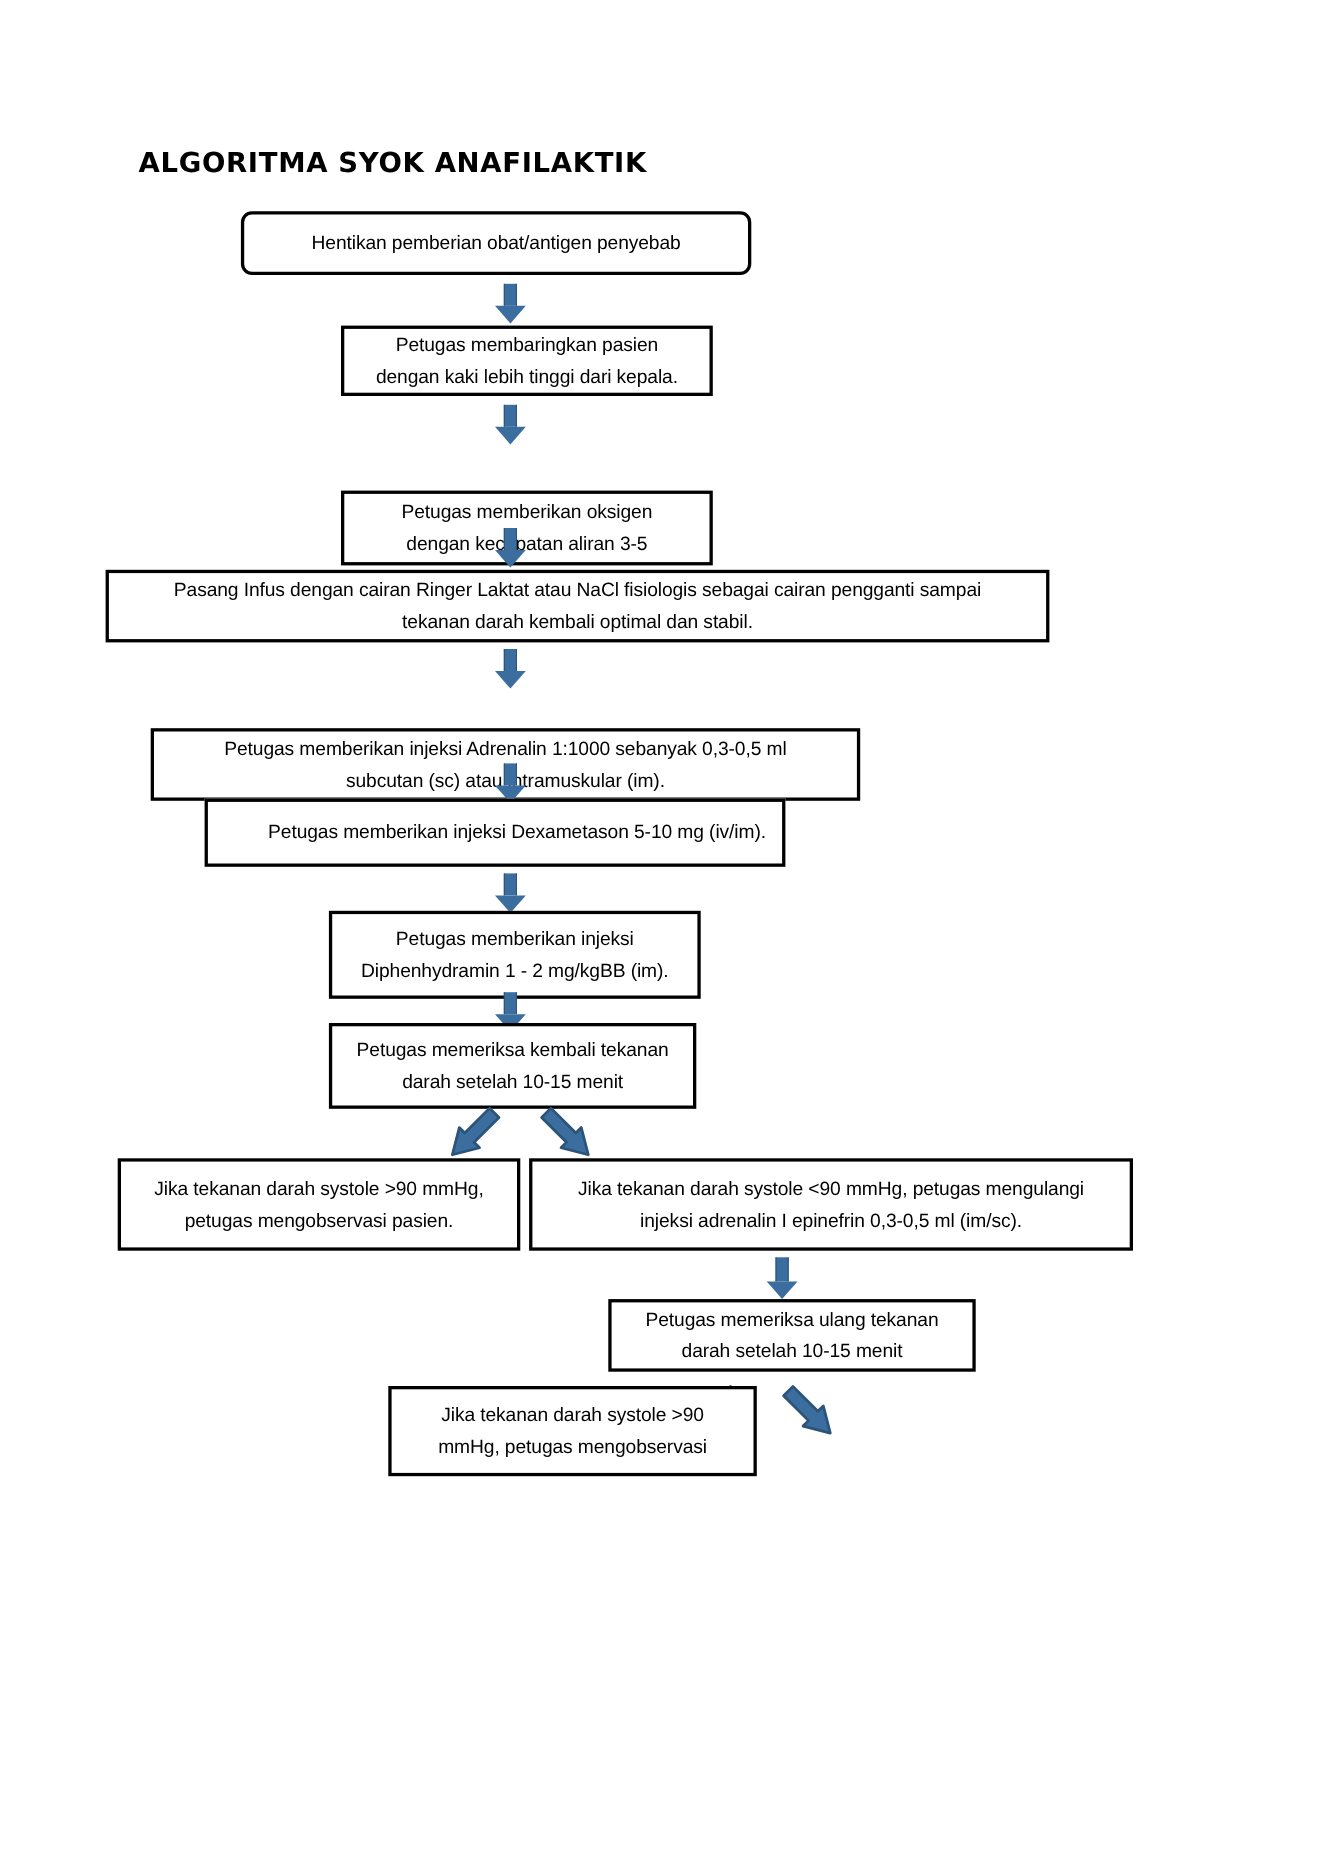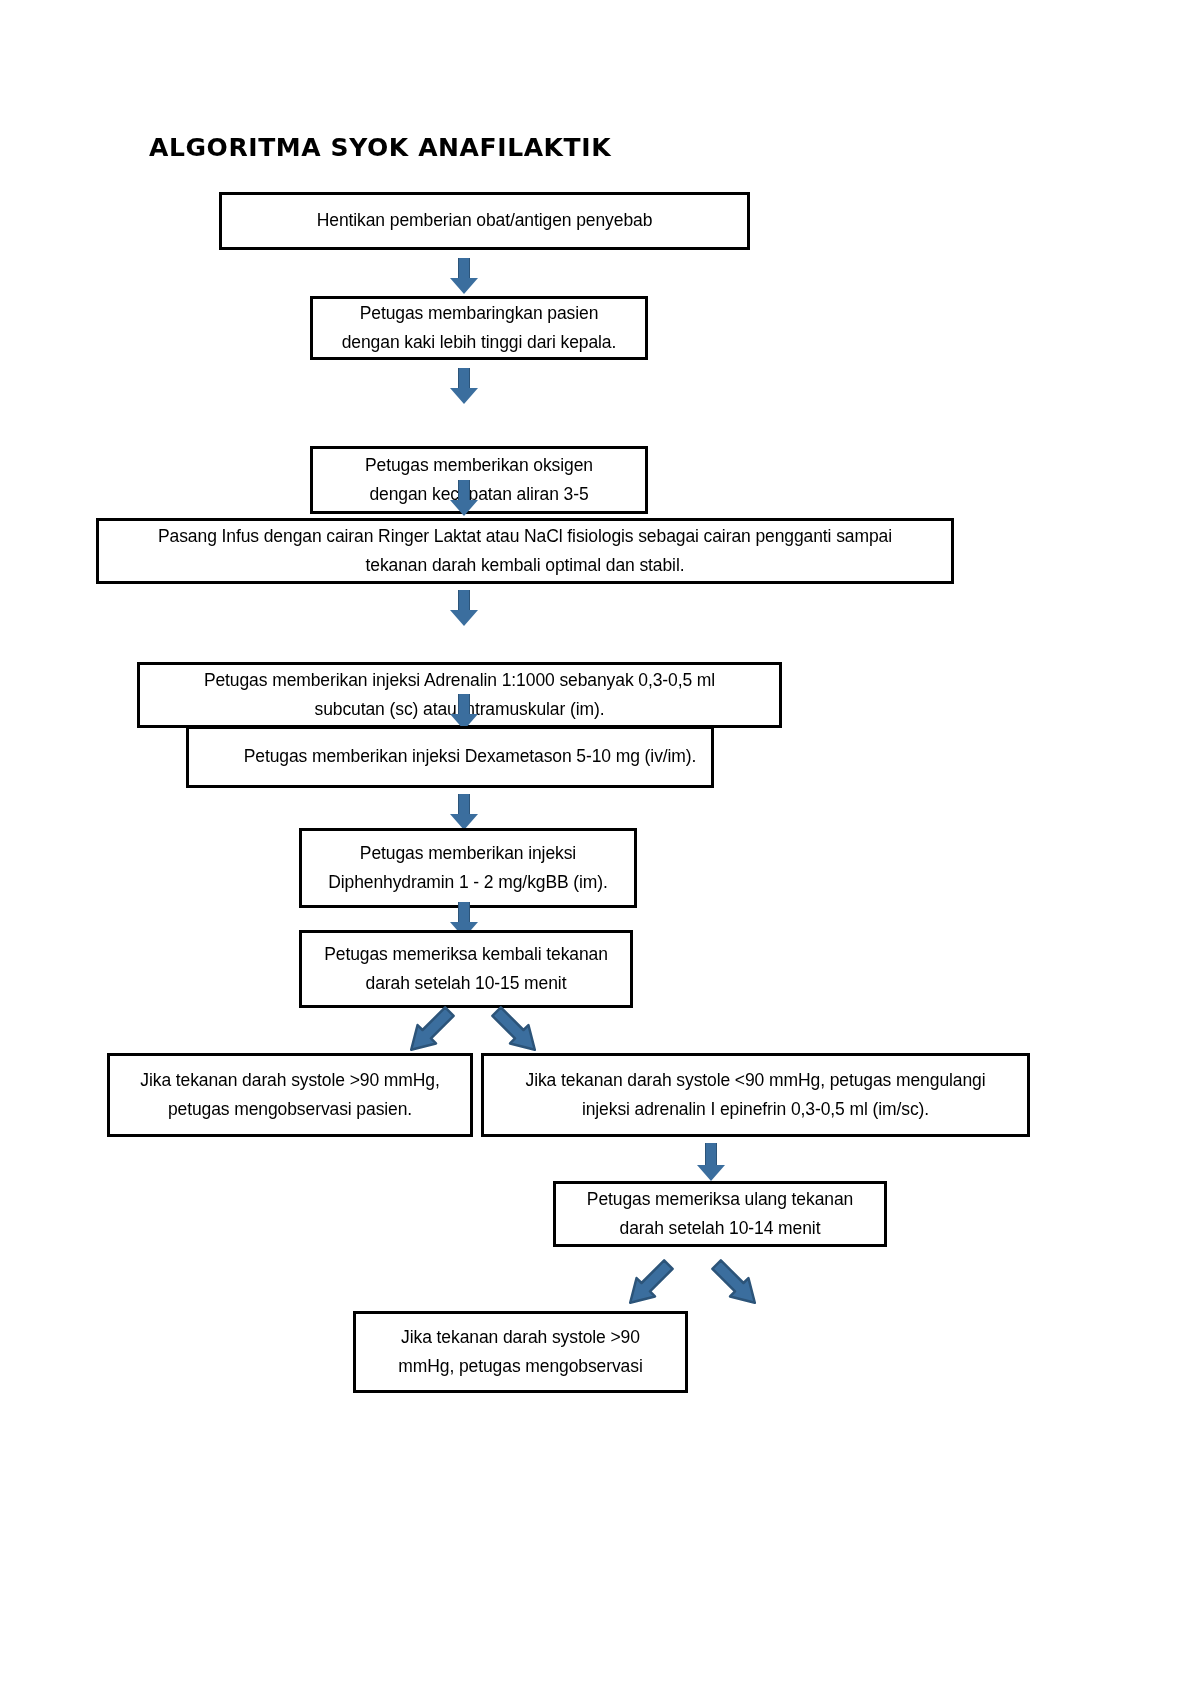--- a/index.html
+++ b/index.html
@@ -23,7 +23,7 @@
   }
   .title {
     position: absolute;
-    left: 149px;
+    left: 126px;
     top: 133px;
     font-size: 25px;
     font-weight: bold;

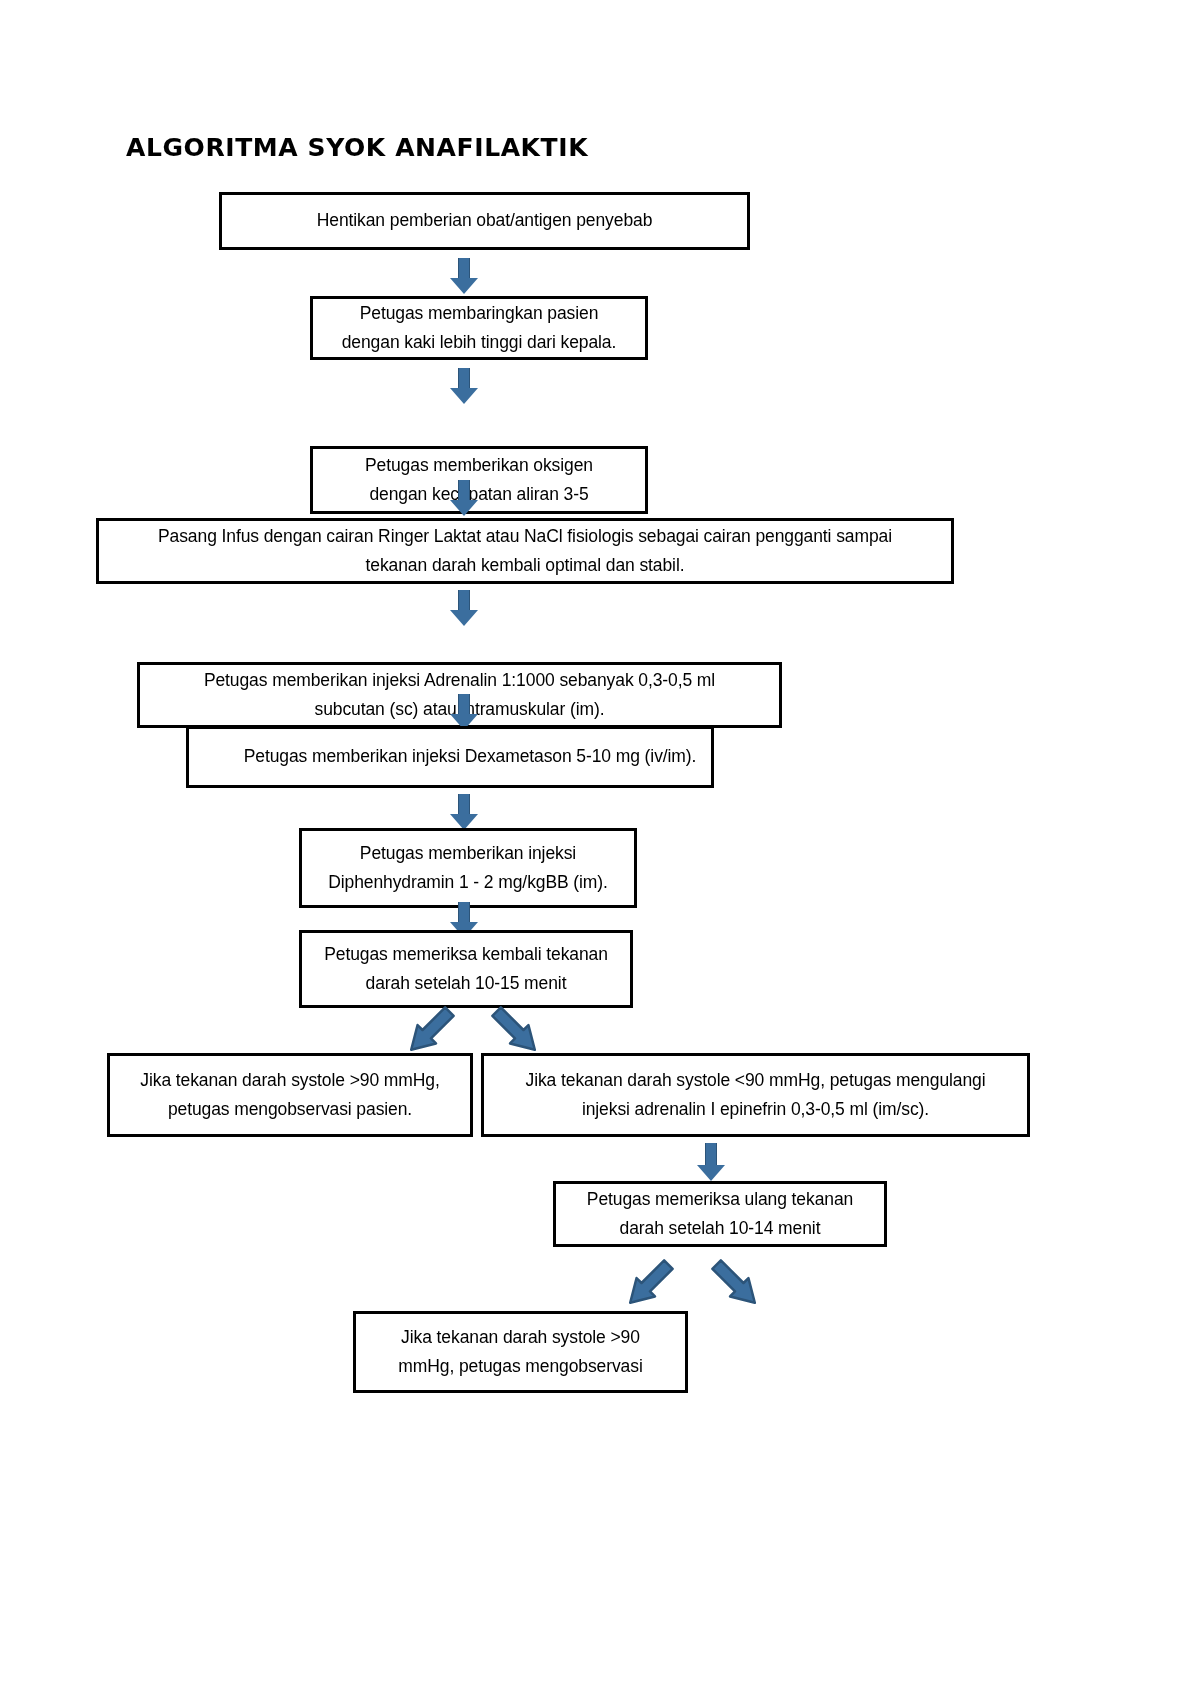--- a/index.html
+++ b/index.html
@@ -89,7 +89,7 @@
 
   <div class="title">ALGORITMA SYOK ANAFILAKTIK</div>
 
-  <div class="node" style="left:219px; top:192px; width:531px; height:58px;">
+  <div class="node" style="left:219px; top:192px; width:464px; height:58px;border-radius:10px;">
     <span class="txt">Hentikan pemberian obat/antigen penyebab</span>
   </div>
 

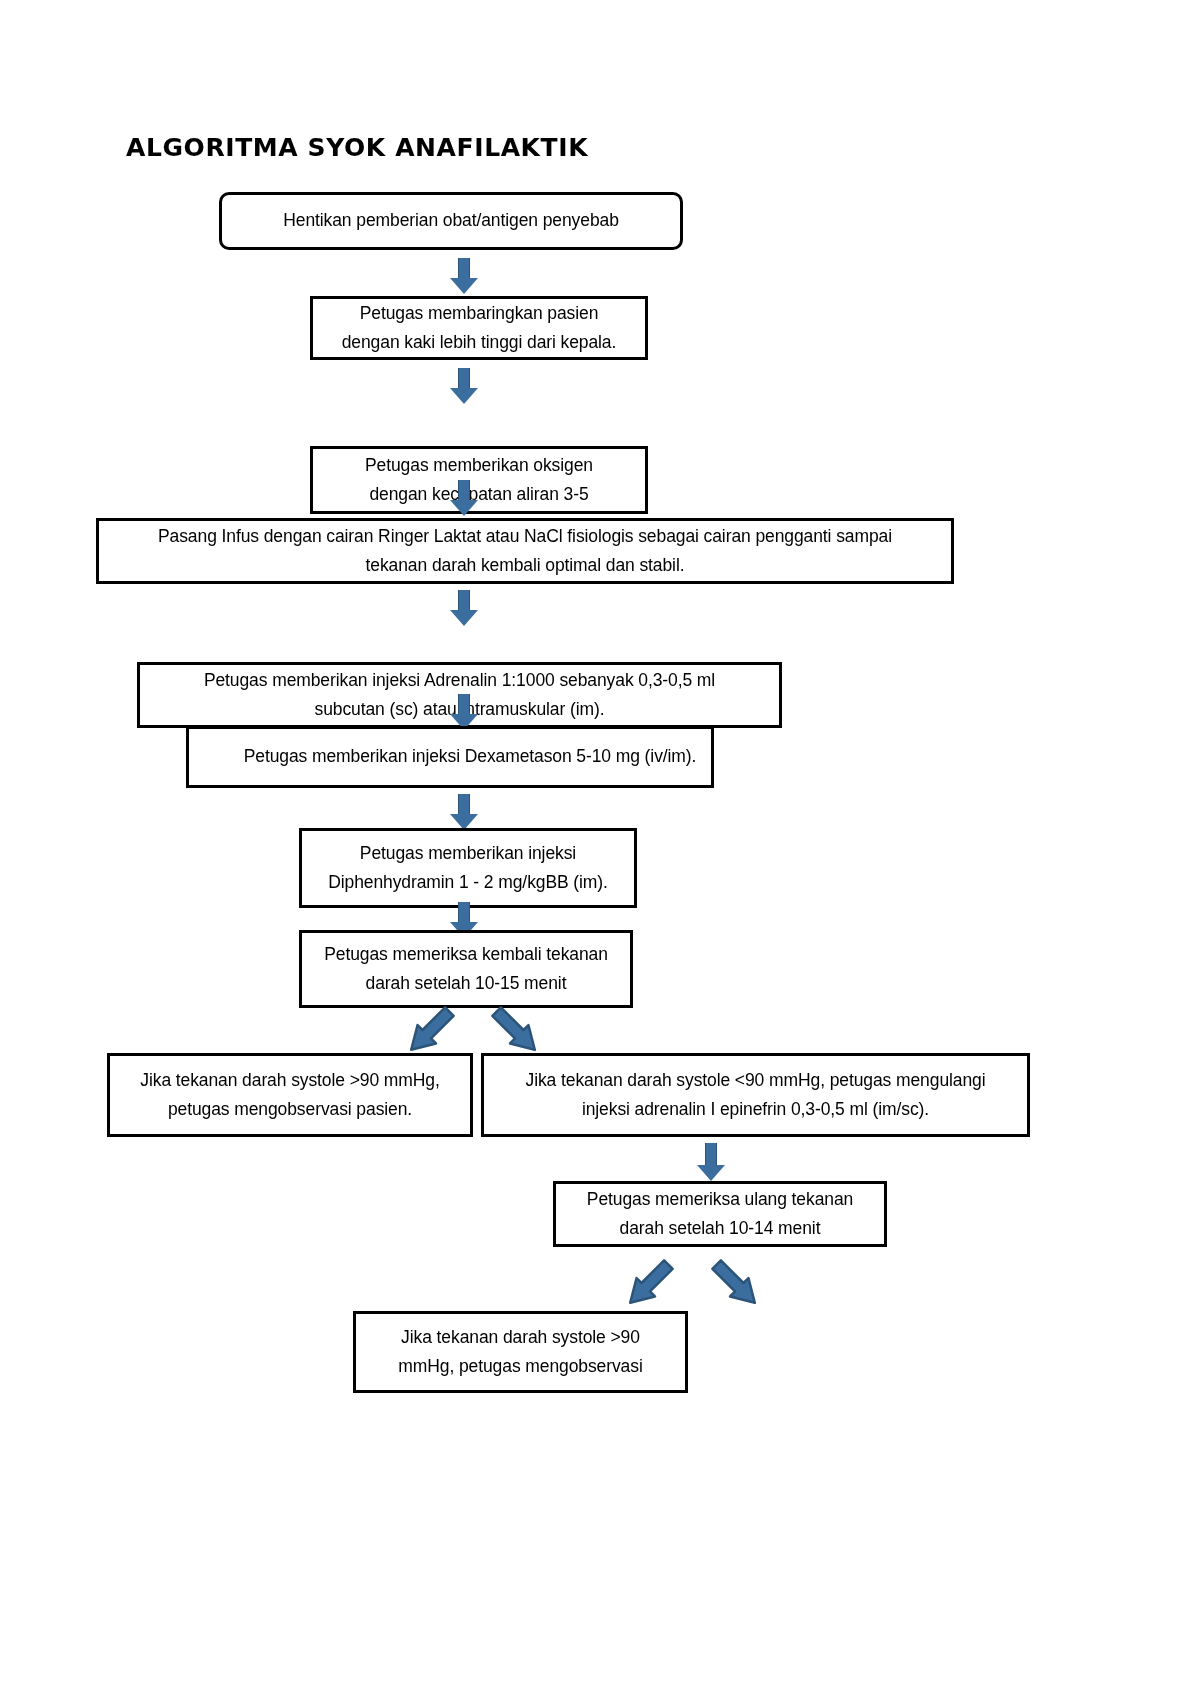--- a/index.html
+++ b/index.html
@@ -194,7 +194,7 @@
 
   <div class="node" style="left:553px; top:1181px; width:334px; height:66px;">
     <span class="txt">Petugas memeriksa ulang tekanan
-darah setelah 10-14 menit</span>
+darah setelah 10-15 menit</span>
   </div>
 
   <div class="arrow-d" style="left:615px; top:1253px;">

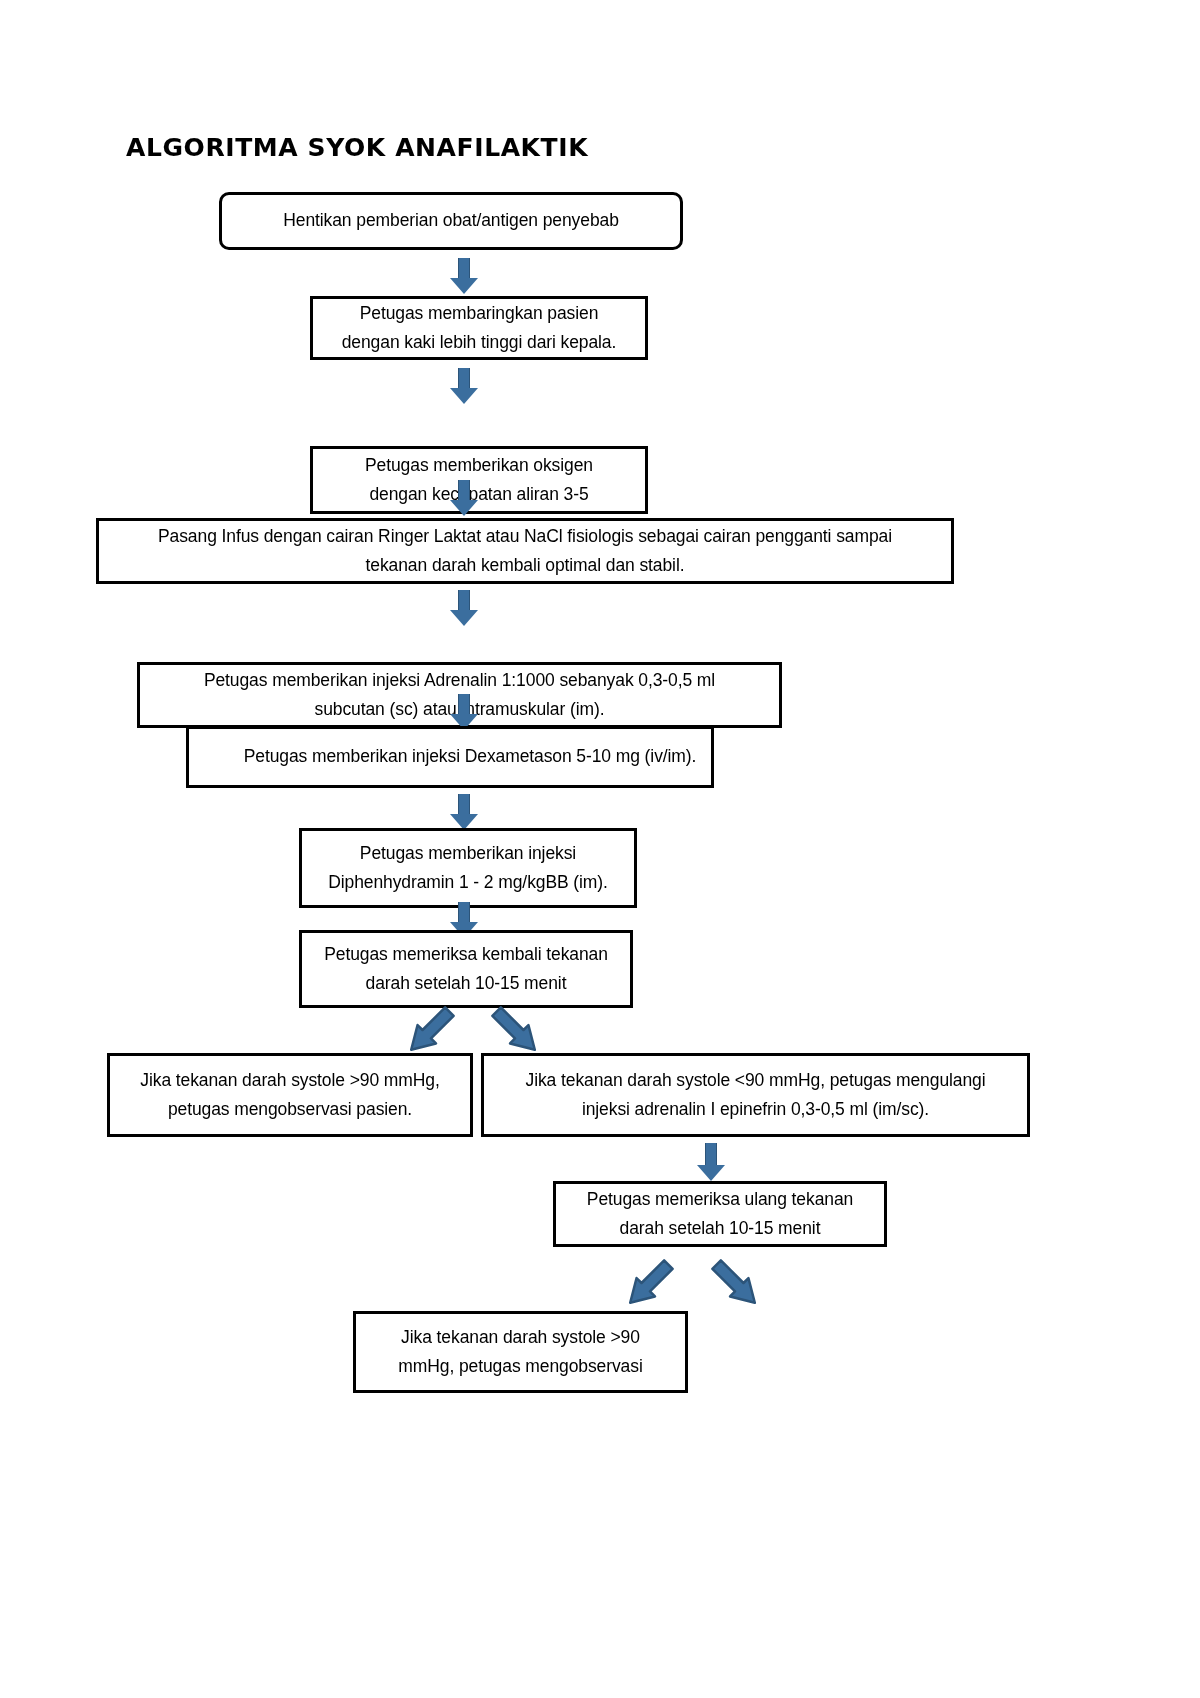--- a/index.html
+++ b/index.html
@@ -212,7 +212,7 @@
     </svg>
   </div>
 
-  <div class="node" style="left:353px; top:1311px; width:335px; height:82px;">
+  <div class="node" style="left:353px; top:1260px; width:335px; height:82px;">
     <span class="txt">Jika tekanan darah systole &gt;90
 mmHg, petugas mengobservasi</span>
   </div>

